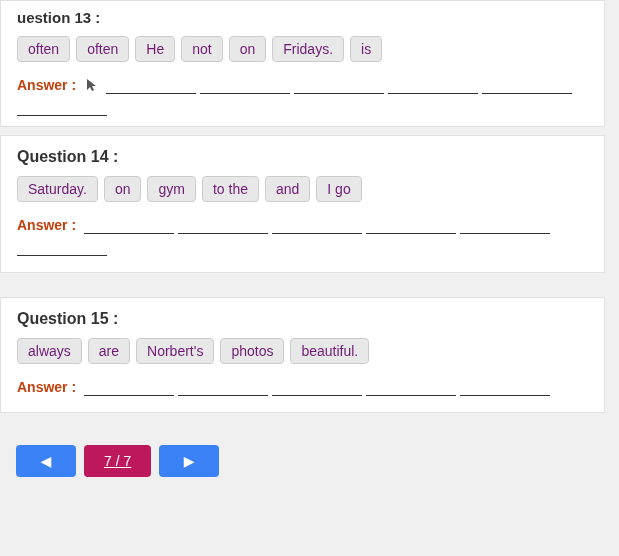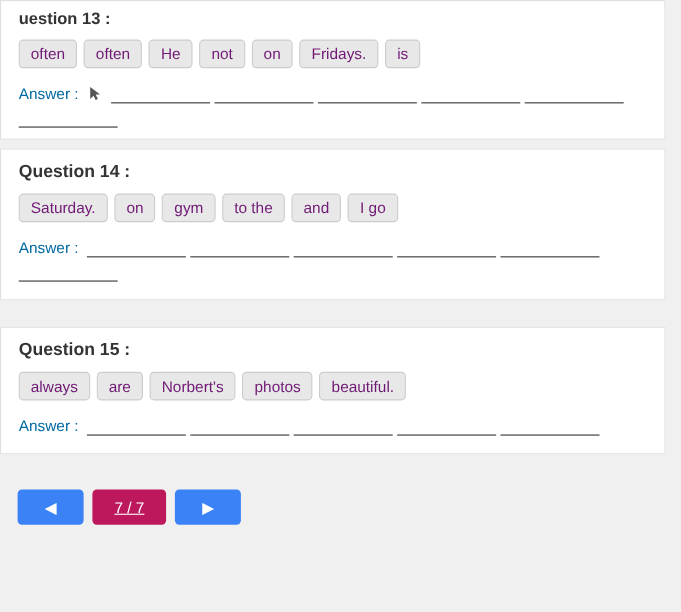--- a/index.html
+++ b/index.html
@@ -62,8 +62,8 @@
 
     .answer-label {
       font-size: 14px;
-      font-weight: normal;
-      color: #0369a1;
+      font-weight: bold;
+      color: #c2410c;
       margin-right: 4px;
       white-space: nowrap;
     }

